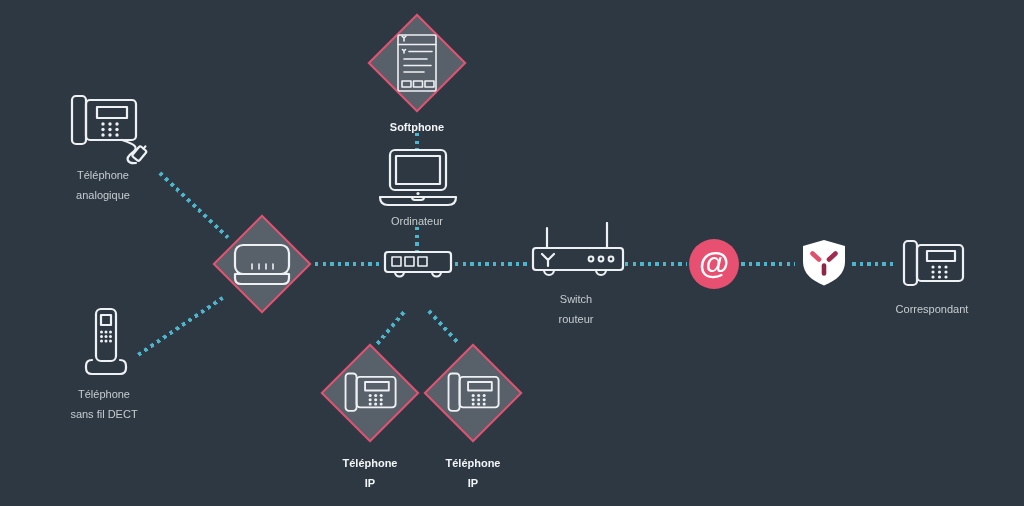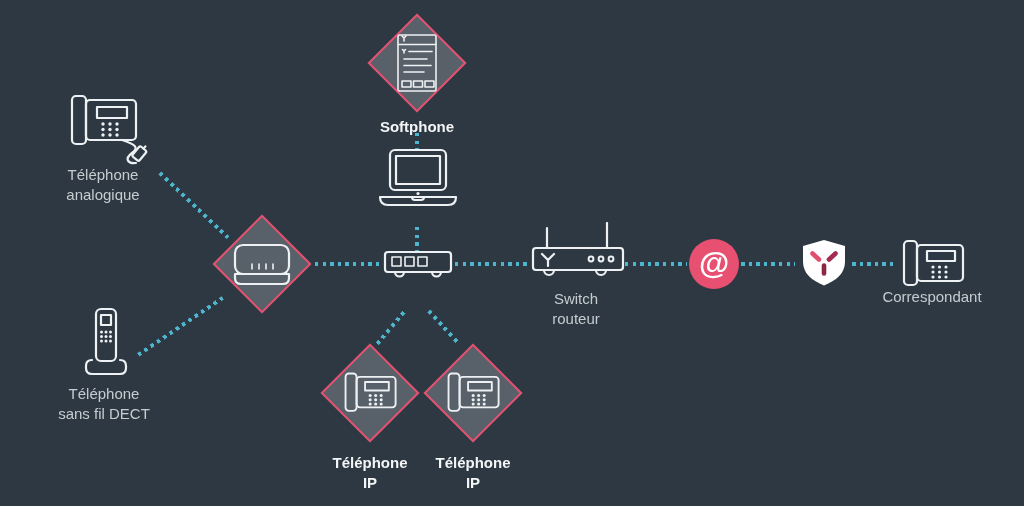--- a/index.html
+++ b/index.html
@@ -16,7 +16,7 @@
   .icon{position:absolute;z-index:2;}
   .lbl{
     position:absolute;width:140px;text-align:center;
-    font-size:15px;line-height:20px;color:#c6ccd0;z-index:3;
+    font-size:11px;line-height:20px;color:#c6ccd0;z-index:3;
   }
   .lbl .bold{font-weight:bold;color:#f3f5f6;}
   .dots-h{position:absolute;height:3.5px;

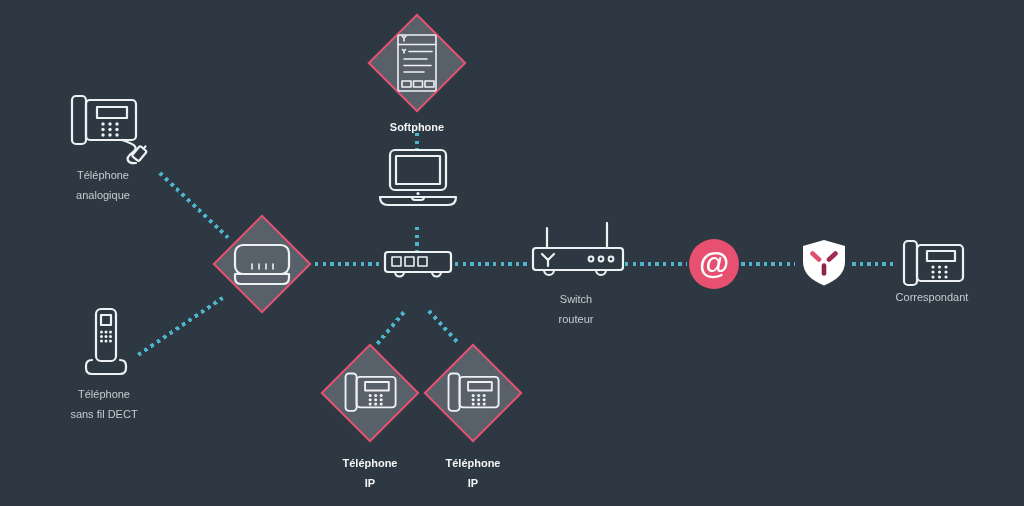--- a/index.html
+++ b/index.html
@@ -143,6 +143,9 @@
       <path class="stroke" d="M36,49 q0,3 3,3 h6 q3,0 3,-3"></path>
     </svg>
   </div>
+  <div class="lbl" style="left:347px;top:211px;">
+    <span>Ordinateur</span>
+  </div>
 
   <div class="icon" style="left:383px;top:250px;">
     <svg width="70" height="32" viewBox="0 0 70 32">

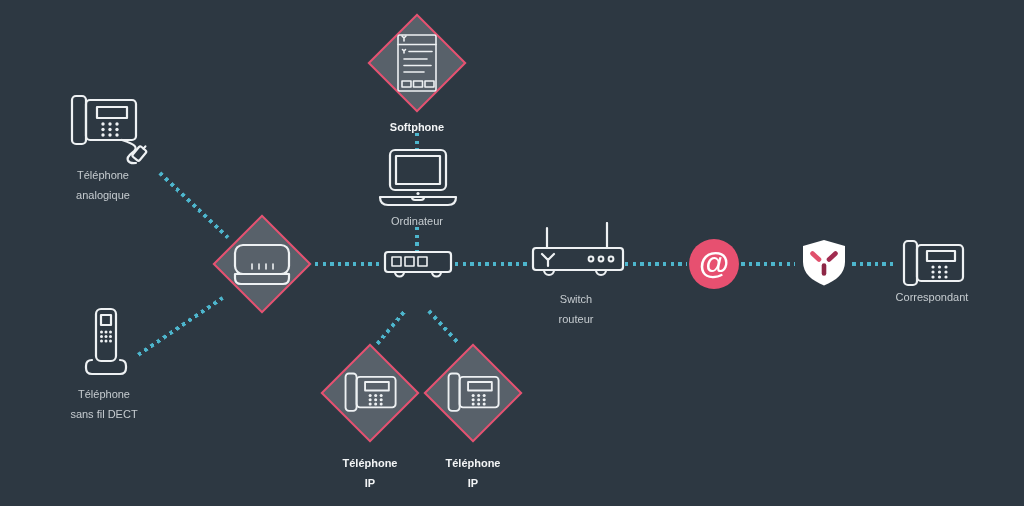--- a/index.html
+++ b/index.html
@@ -205,7 +205,7 @@
         <circle class="dotfill" cx="45" cy="39" r="1.6"></circle>
     </svg>
   </div>
-  <div class="lbl" style="left:862px;top:287px;">
+  <div class="lbl" style="left:862px;top:299px;">
     <span>Correspondant</span>
   </div>
 

